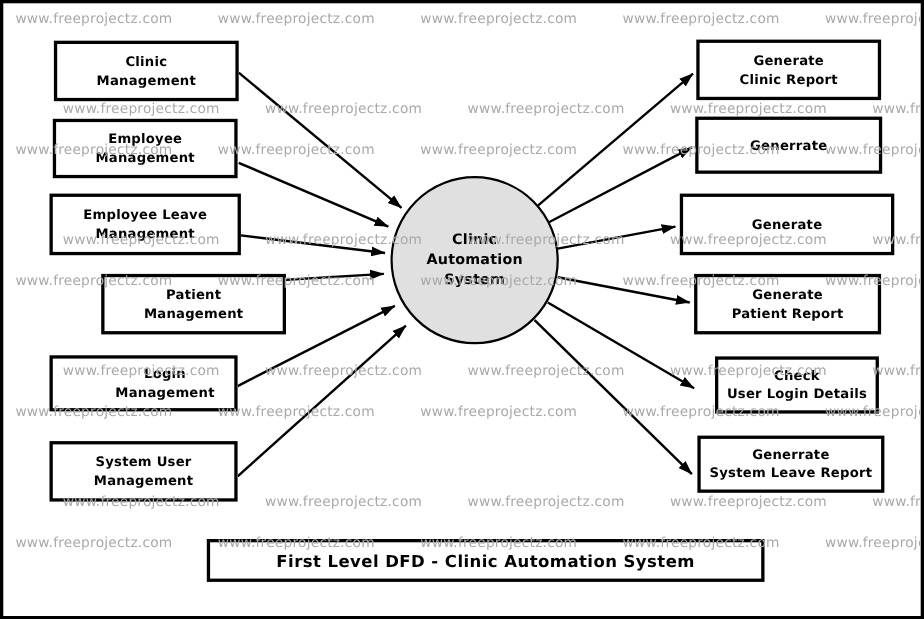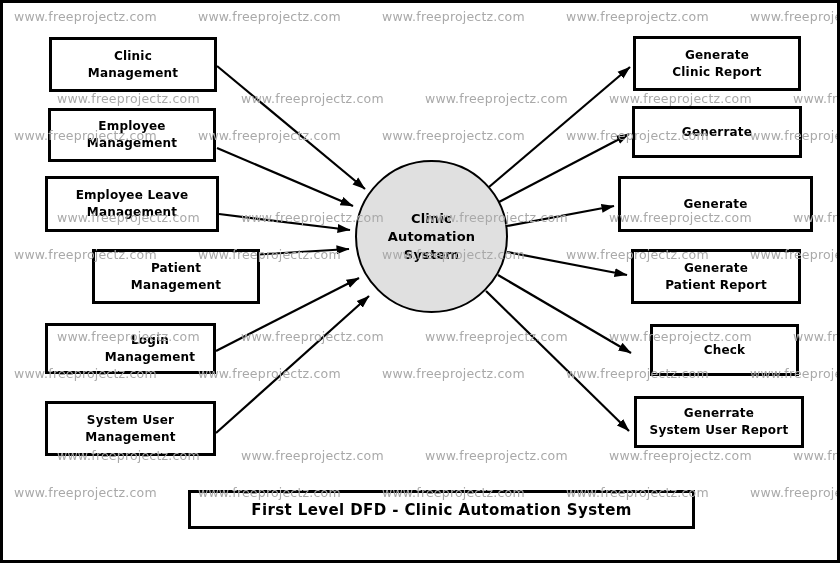--- a/index.html
+++ b/index.html
@@ -180,6 +180,7 @@
   </div>
   <div class="node p4">
     <span>Check</span>
+    <span>User Login Details</span>
   </div>
   <div class="node p5">
     <span>Generrate</span>

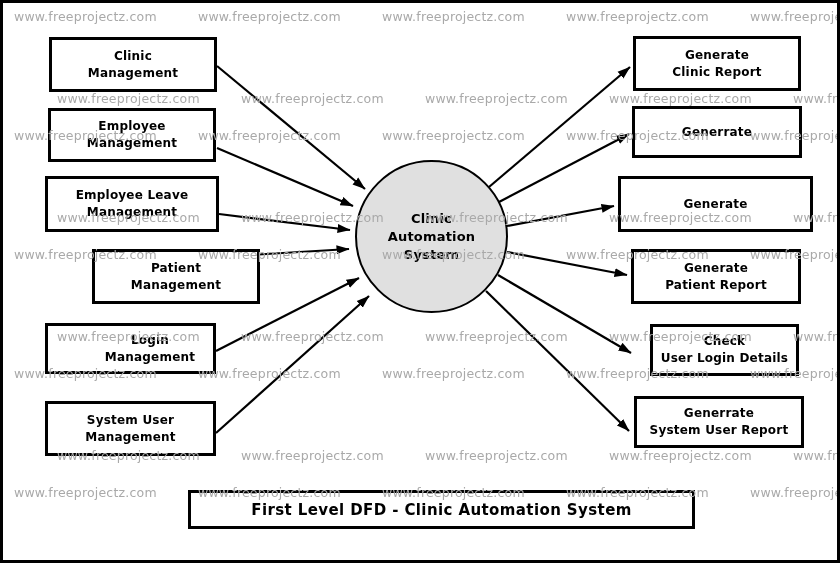--- a/index.html
+++ b/index.html
@@ -184,7 +184,7 @@
   </div>
   <div class="node p5">
     <span>Generrate</span>
-    <span>System User Report</span>
+    <span>System Leave Report</span>
   </div>
 
   <div class="title-box">

